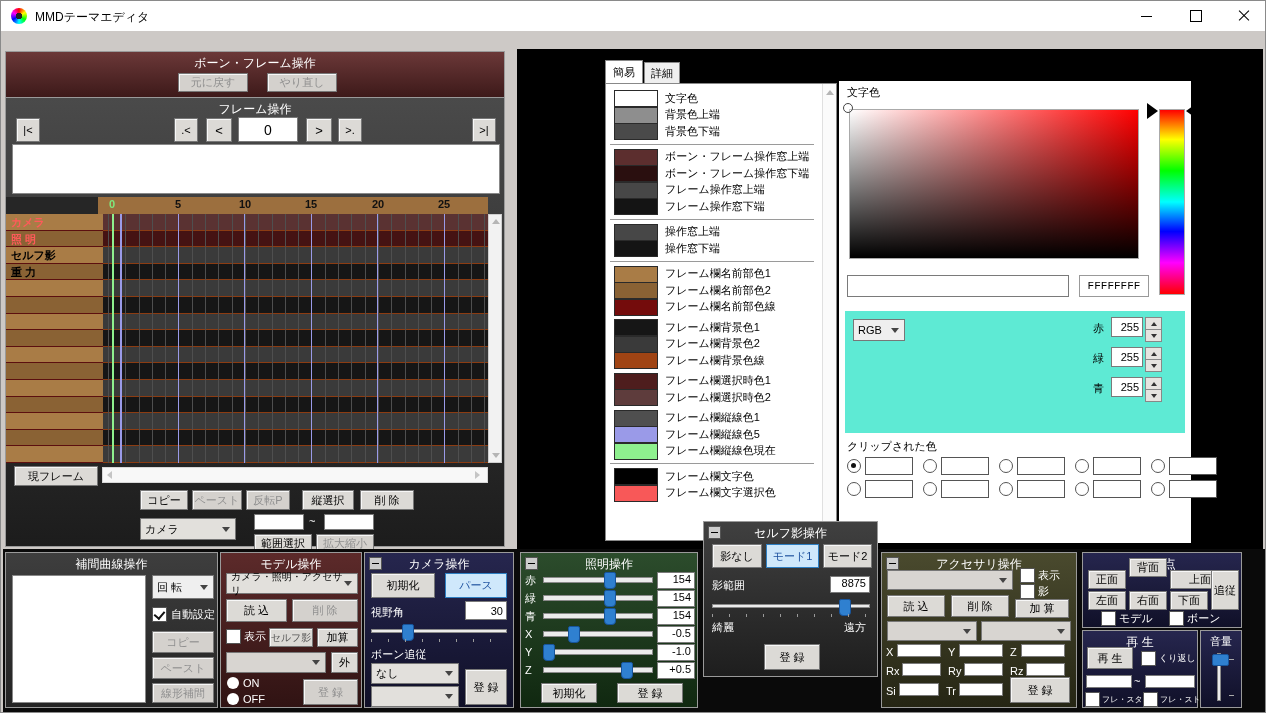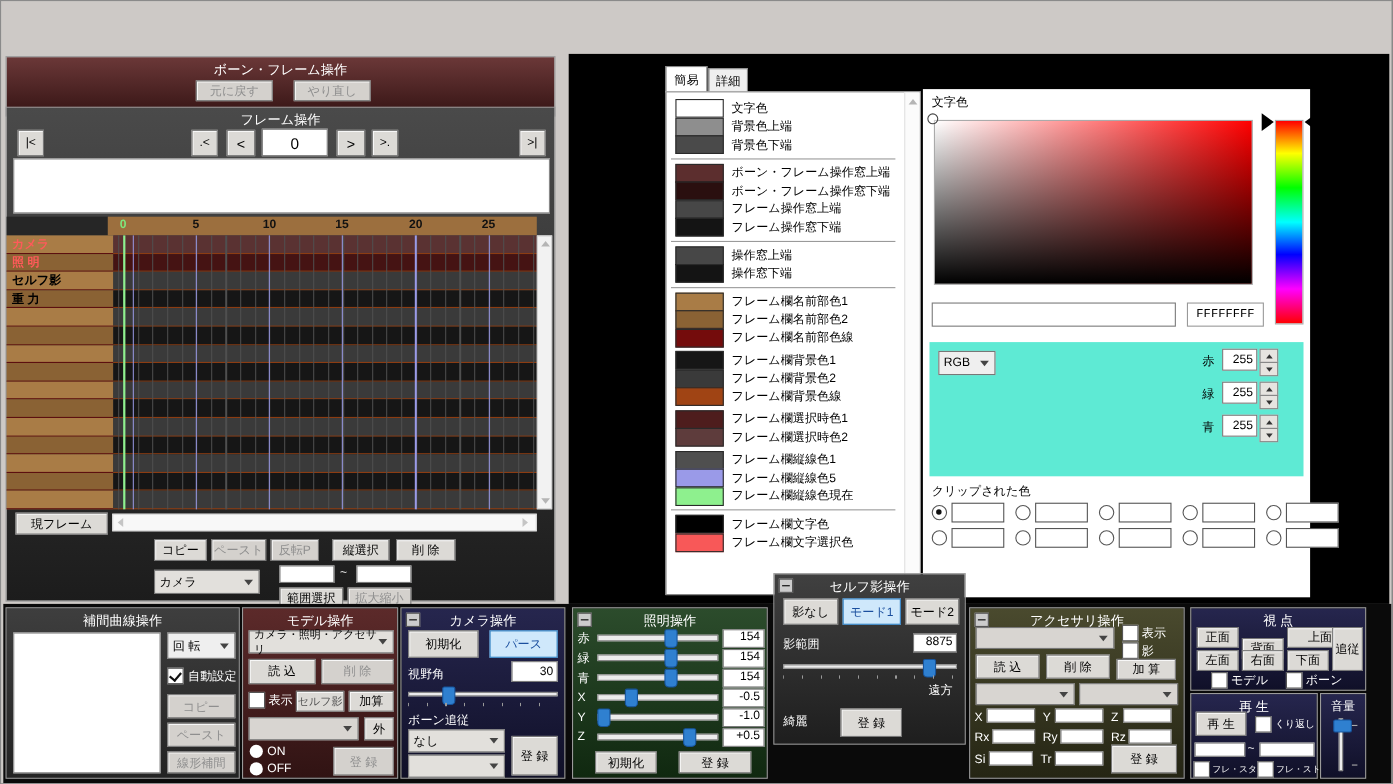--- a/index.html
+++ b/index.html
@@ -74,6 +74,22 @@
 
 <div id="app">
 
+  <div class="p titlebar">
+    <div class="p appicon"></div>
+    <div class="p apptitle">MMDテーマエディタ</div>
+    <div class="p winbtn" style="left:1123px;">
+        <div class="ic-min"></div>
+      </div>
+    <div class="p winbtn" style="left:1173px;">
+        <div class="ic-max"></div>
+      </div>
+    <div class="p winbtn" style="left:1221px;">
+        <div class="ic-close">
+          <div></div>
+          <div></div>
+        </div>
+      </div>
+  </div>
 
 
   <div class="p panel" style="left:4px;top:50px;width:500px;height:55px;background:linear-gradient(#6b3838,#351414);">

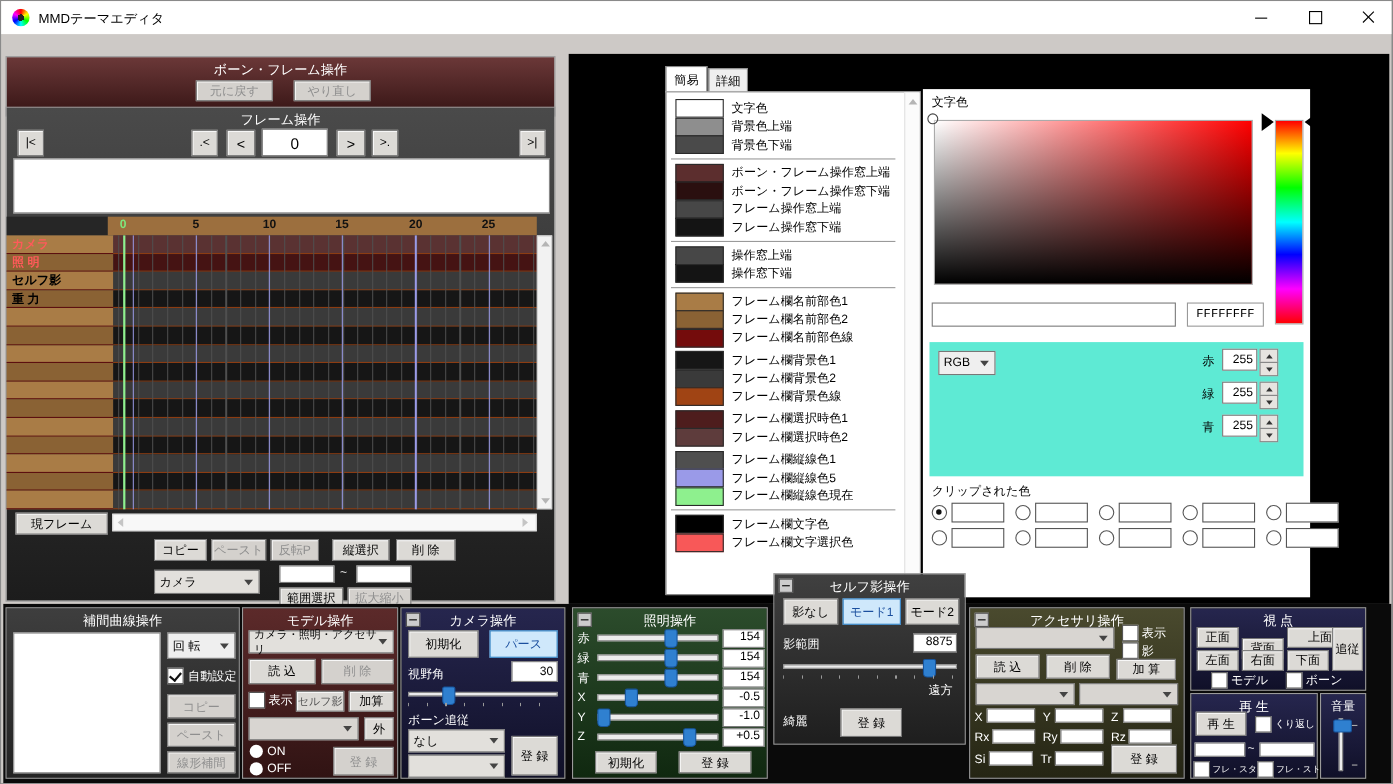--- a/index.html
+++ b/index.html
@@ -625,7 +625,7 @@
   <div class="p panel" style="left:1081px;top:551px;width:160px;height:76px;background:linear-gradient(#26264e,#101028);">
     <div class="p ptitle">視 点</div>
     <div class="p btn" style="left:5px;top:17px;width:38px;height:19px;">正面</div>
-    <div class="p btn" style="left:46px;top:27px;width:38px;height:19px;">背面</div>
+    <div class="p btn" style="left:46px;top:5px;width:38px;height:19px;">背面</div>
     <div class="p btn" style="left:87px;top:17px;width:60px;height:19px;">上面</div>
     <div class="p btn" style="left:128px;top:17px;width:28px;height:40px;">追従</div>
     <div class="p btn" style="left:5px;top:38px;width:38px;height:19px;">左面</div>

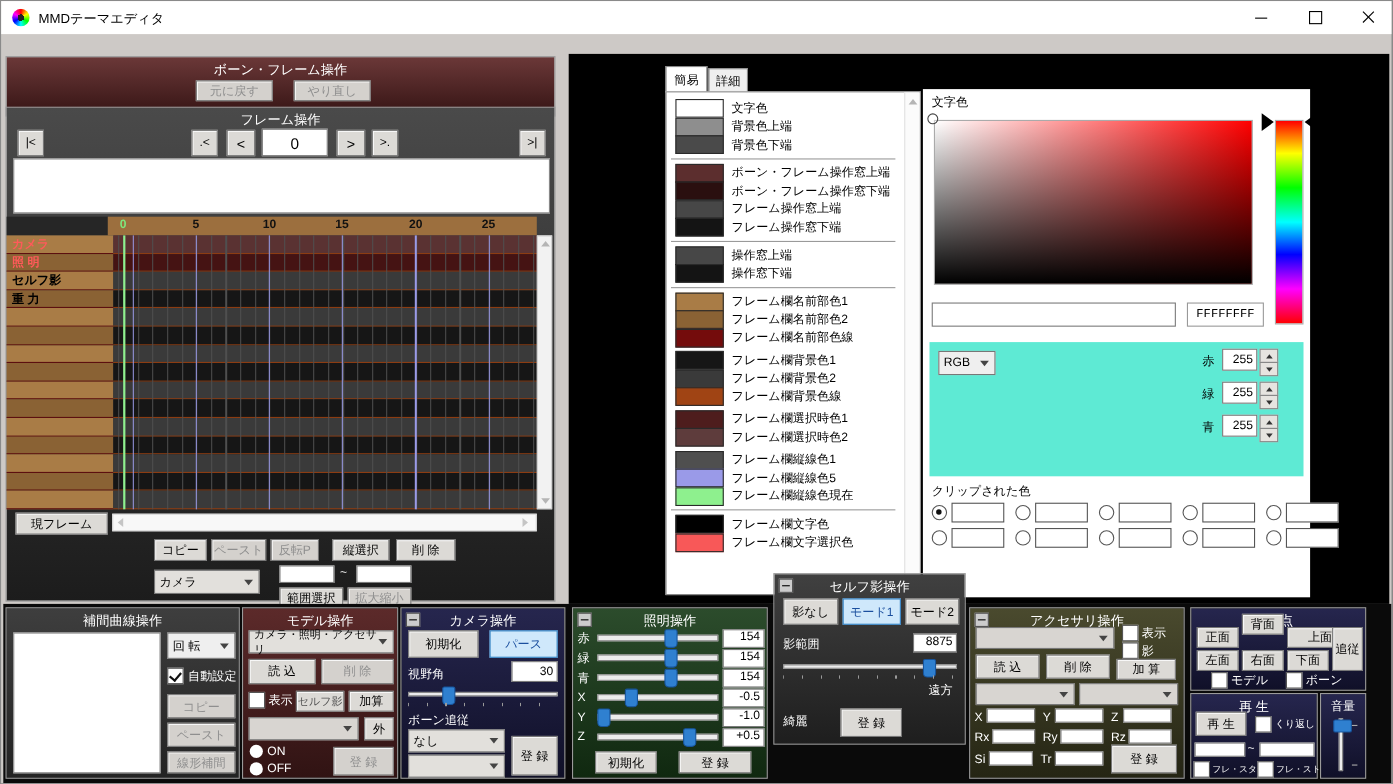--- a/index.html
+++ b/index.html
@@ -572,7 +572,7 @@
         <div class="thumb" style="left: 84%;"></div>
       </div>
     <div class="ticks" style="left:8px;top:92px;width:158px;"></div>
-    <div class="p wlab" style="left:8px;top:98px;margin-top:28px;">綺麗</div>
+    <div class="p wlab" style="left:8px;top:98px;">綺麗</div>
     <div class="p wlab" style="left:140px;top:98px;">遠方</div>
     <div class="p btn" style="left:60px;top:122px;width:56px;height:26px;">登 録</div>
   </div>

